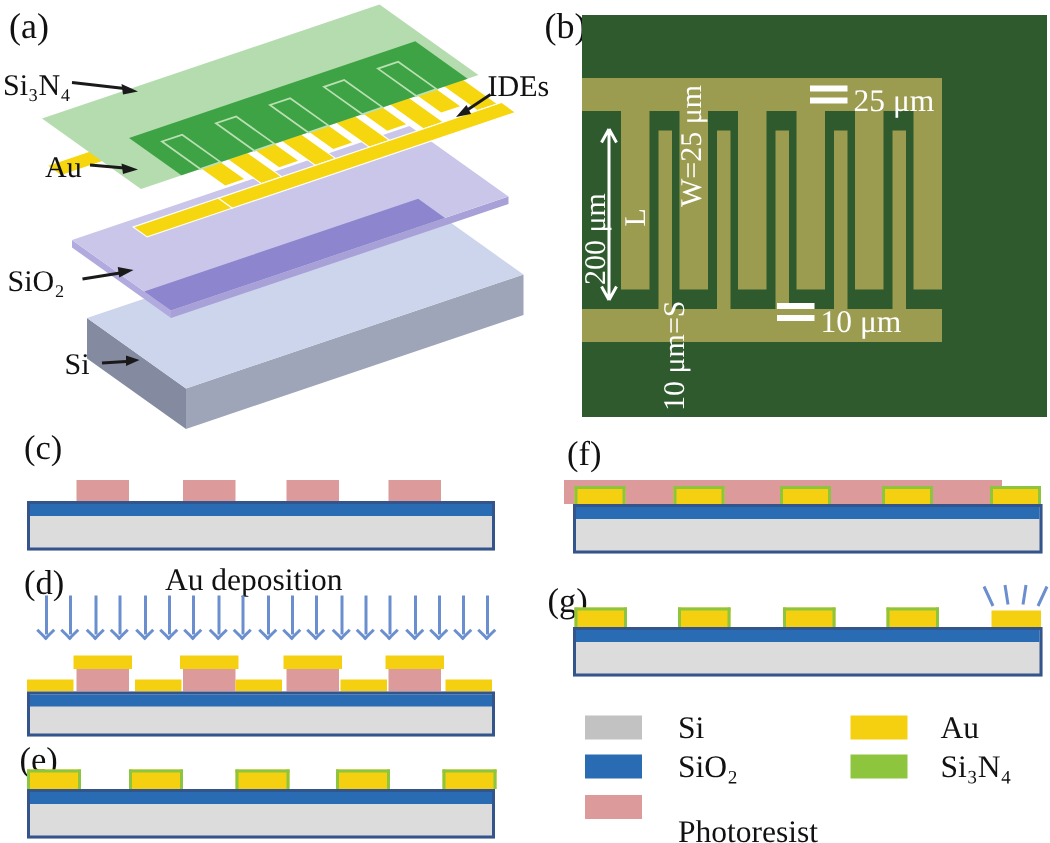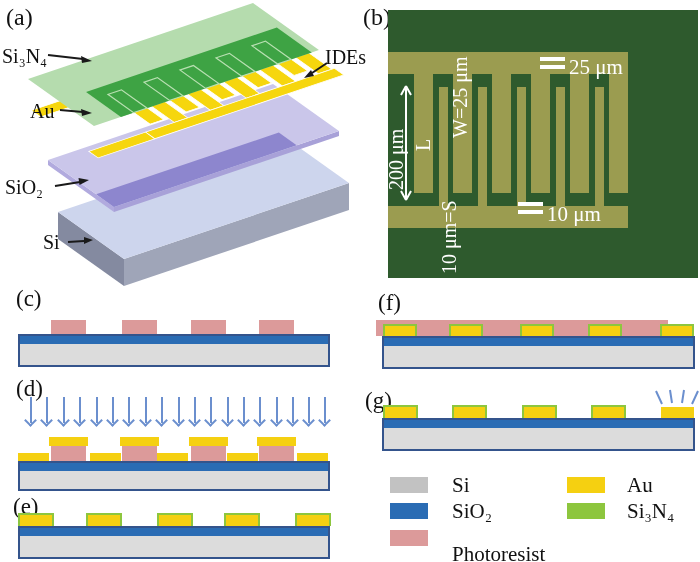--- a/index.html
+++ b/index.html
@@ -151,6 +151,7 @@
   </div>
 
   <div class="panel-label" style="left:16px;top:376px;">(d)</div>
+  <div class="proc-title" style="left:110px;top:374px;">Au deposition</div>
   <div class="dep-arrow" style="left:30px;"></div>
   <div class="dep-arrow" style="left:46px;"></div>
   <div class="dep-arrow" style="left:63px;"></div>

